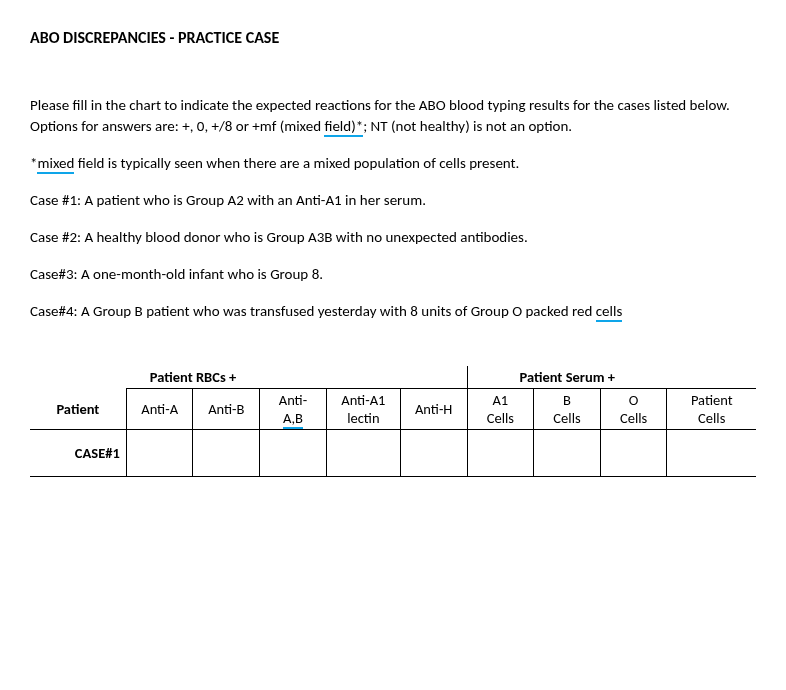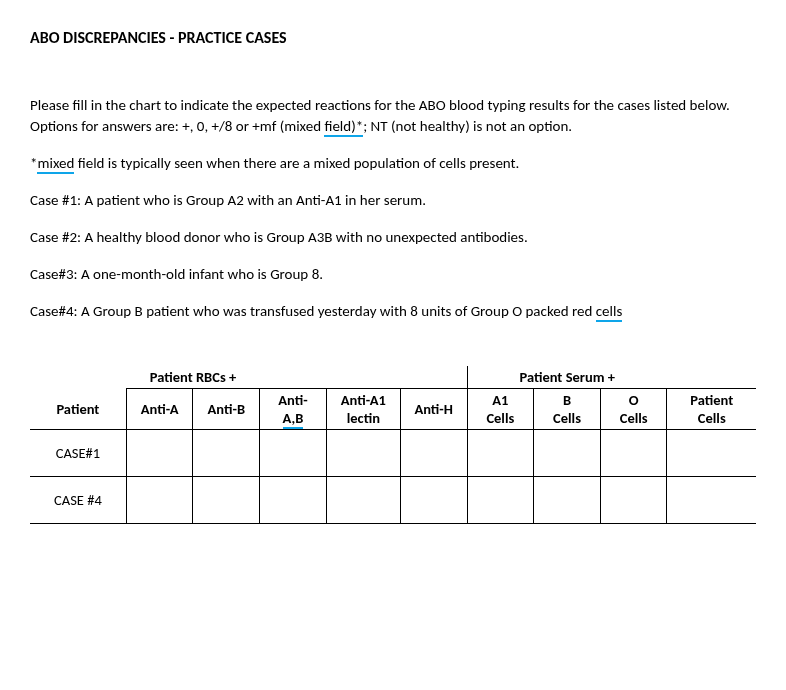--- a/index.html
+++ b/index.html
@@ -99,7 +99,7 @@
 </head>
 <body>
 
-<div class="title">ABO DISCREPANCIES - PRACTICE CASES</div>
+<div class="title">ABO DISCREPANCIES - PRACTICE CASE</div>
 
 <p class="intro">
   <span>Please fill in the chart to indicate the expected reactions for the ABO blood typing results for the cases listed below. Options for answers are: +, 0, +/8 or +mf (mixed </span><span class="spellcheck">field)*</span><span>; NT (not healthy) is not an option.</span>

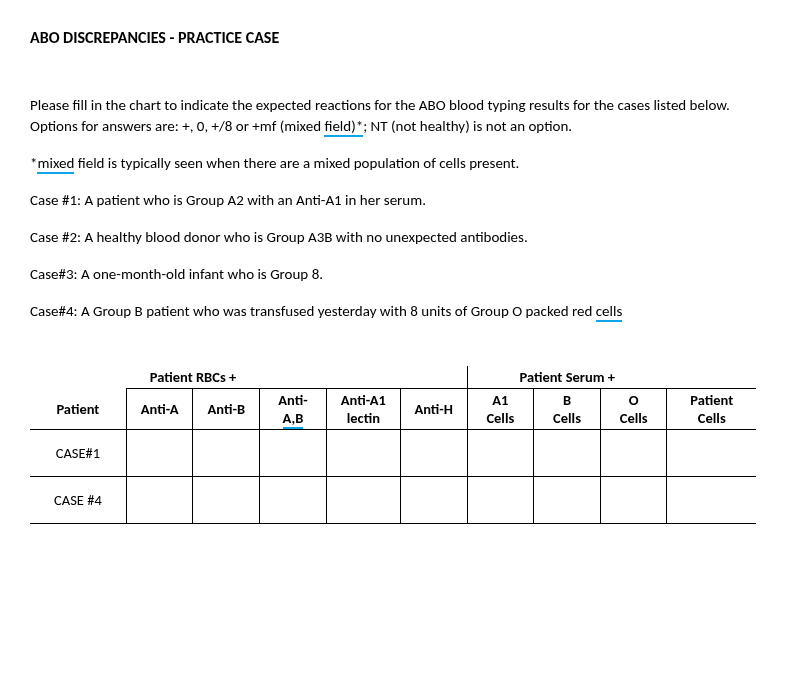--- a/index.html
+++ b/index.html
@@ -38,7 +38,7 @@
     }
     th, td {
       border: 1px solid #000;
-      font-weight: bold;
+      font-weight: normal;
       text-align: center;
       vertical-align: middle;
       padding: 2px 4px;

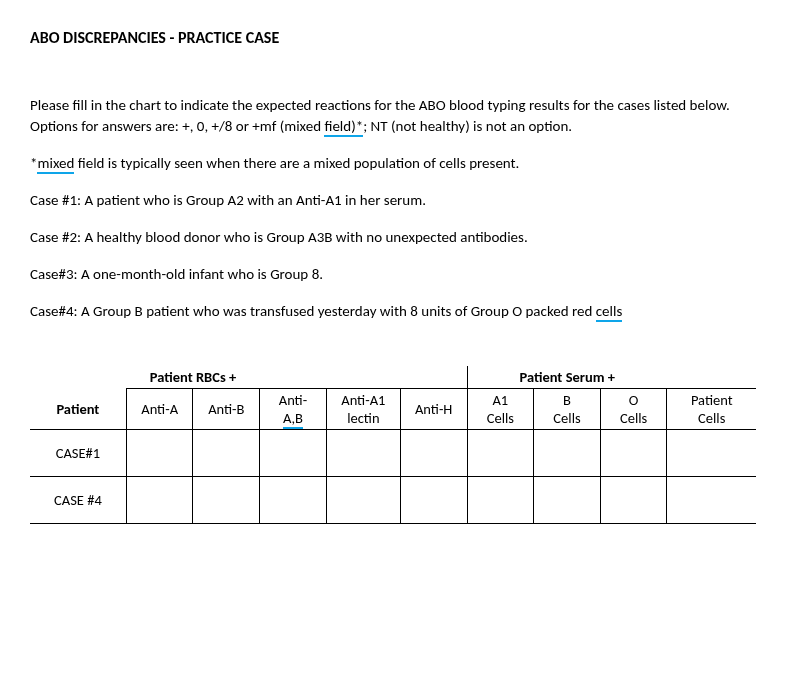--- a/index.html
+++ b/index.html
@@ -76,8 +76,8 @@
       border-right: none;
     }
     tr.data-row td.row-label {
-      font-weight: normal;
-      text-align: center;
+      font-weight: bold;
+      text-align: right;
       padding: 14px 6px;
       border-left: none;
     }

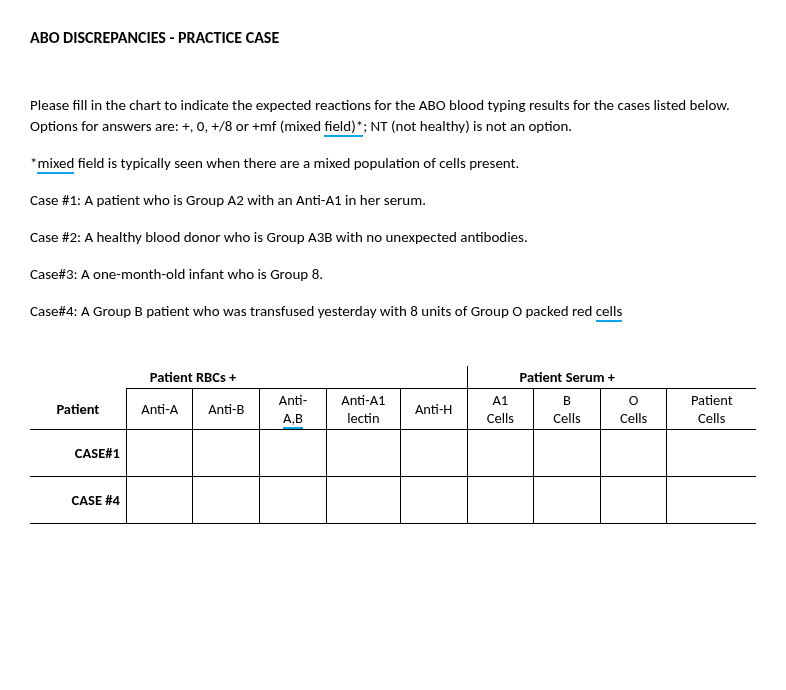--- a/index.html
+++ b/index.html
@@ -182,18 +182,6 @@
     <td></td>
     <td class="last-cell"></td>
   </tr>
-  <tr class="data-row">
-    <td class="row-label">CASE #4</td>
-    <td></td>
-    <td></td>
-    <td></td>
-    <td></td>
-    <td></td>
-    <td></td>
-    <td></td>
-    <td></td>
-    <td class="last-cell"></td>
-  </tr>
 </tbody>
   </table>
 

